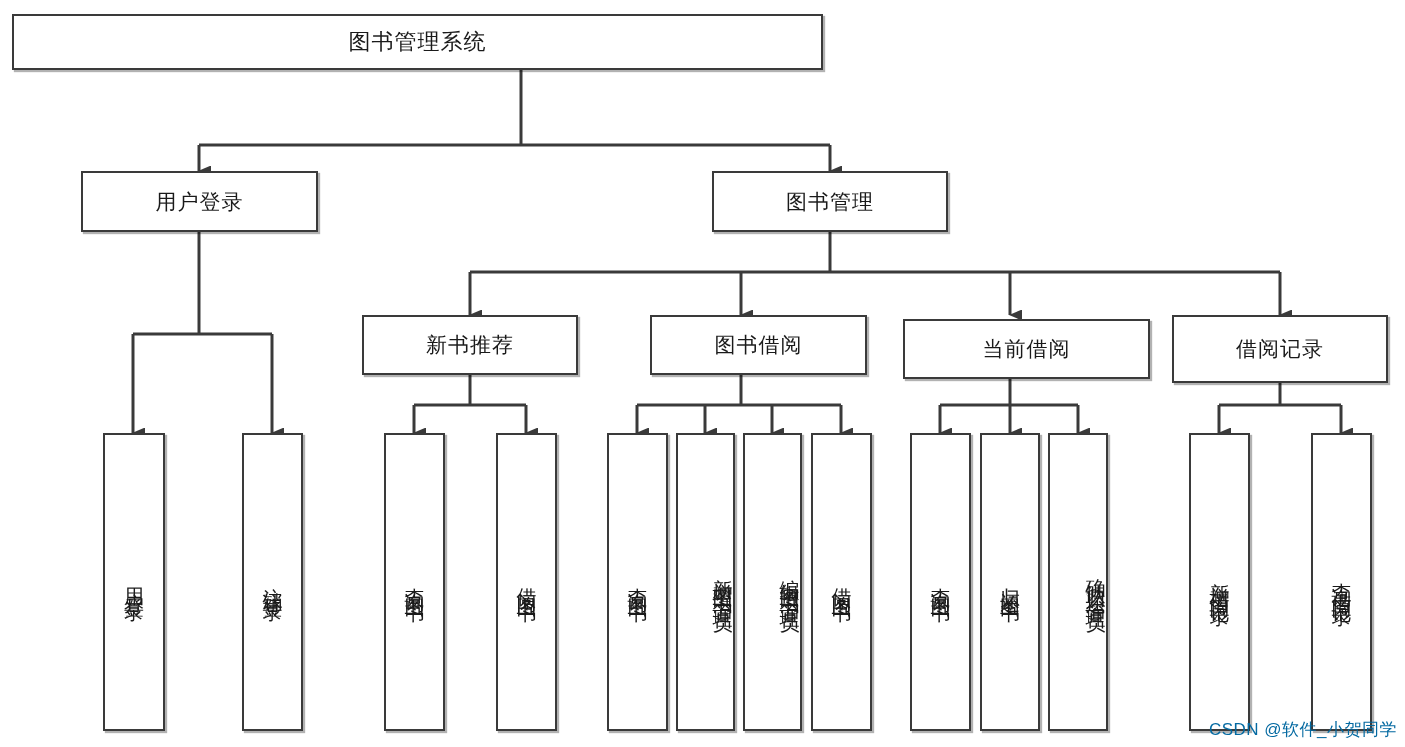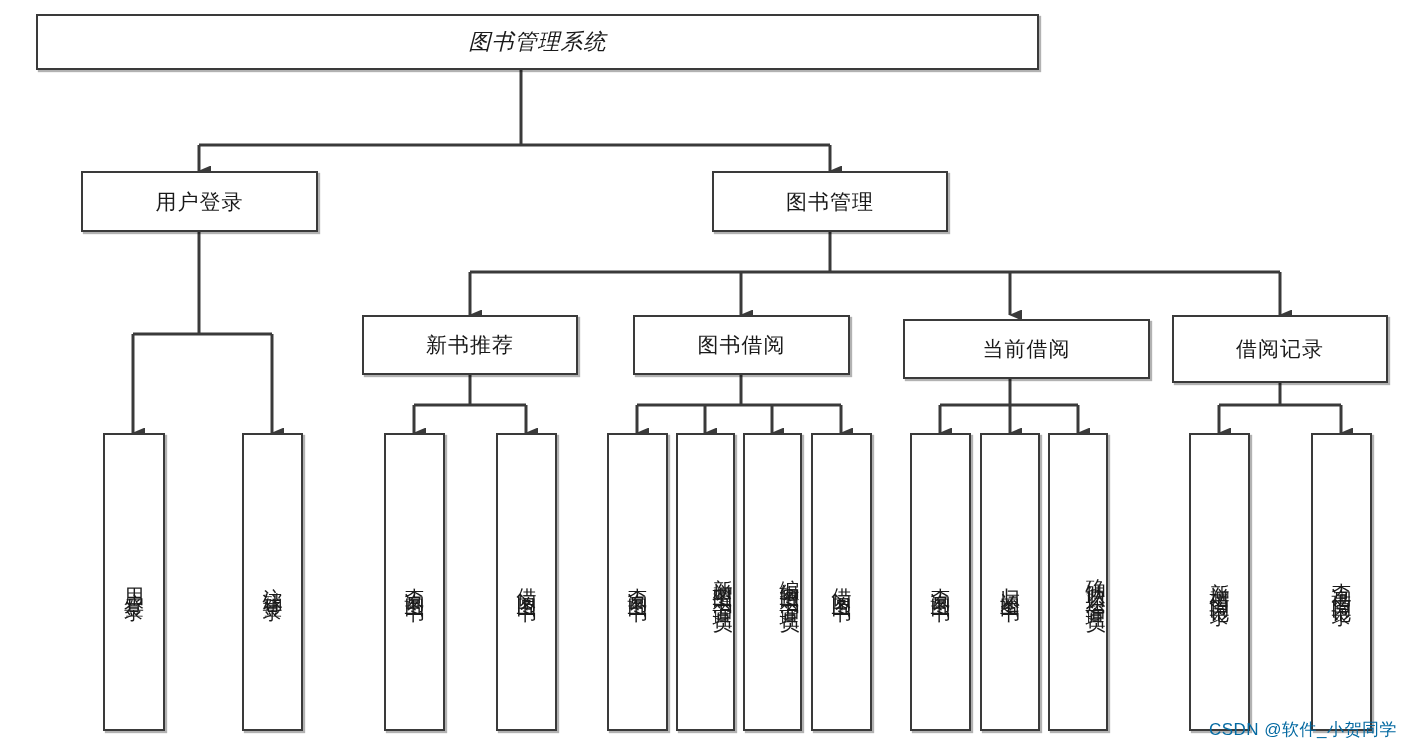--- a/index.html
+++ b/index.html
@@ -126,7 +126,7 @@
     </g>
   </svg>
 
-  <div class="node root horiz" style="left:36px; top:14px; width:1003px; height:56px;font-style:italic;">
+  <div class="node root horiz" style="left:12px; top:14px; width:811px; height:56px;">
     <span class="node-label">图书管理系统</span>
   </div>
 

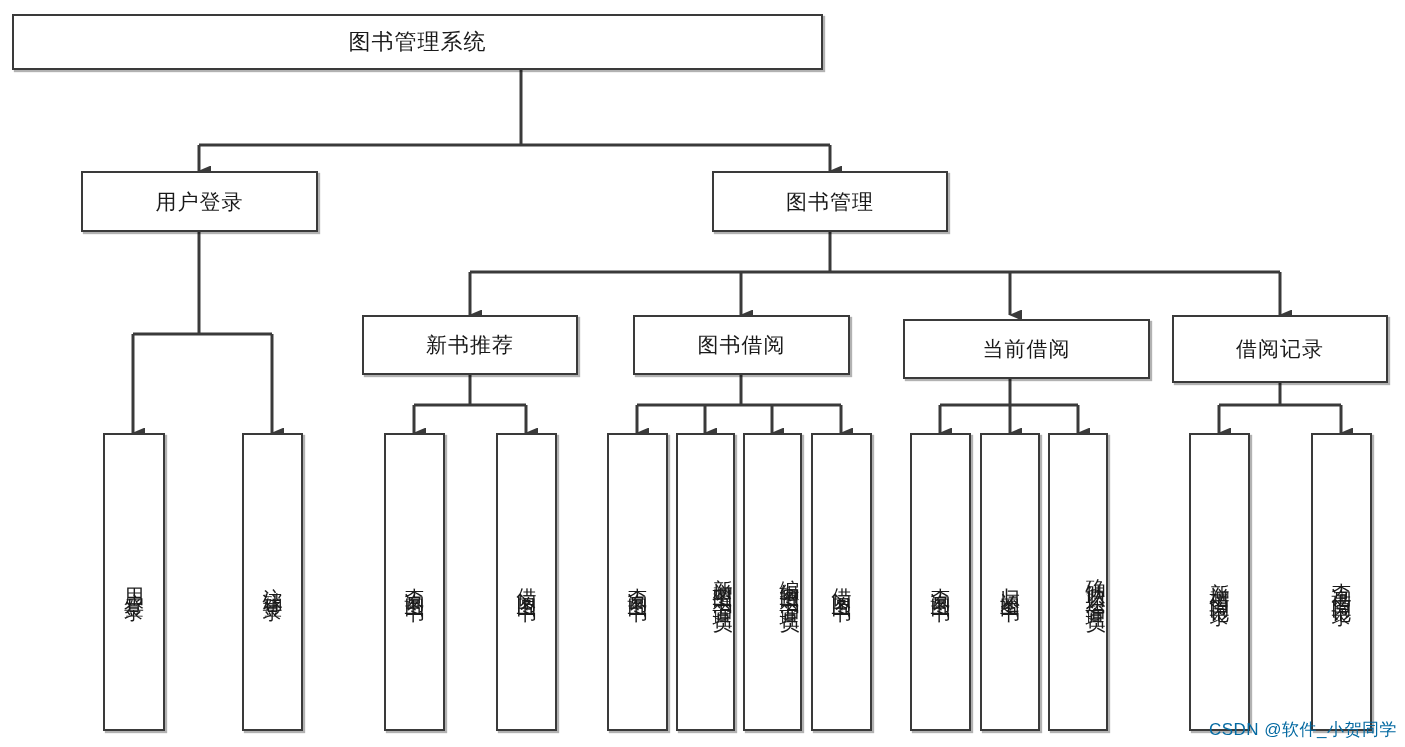--- a/index.html
+++ b/index.html
@@ -140,7 +140,7 @@
   <div class="node horiz" style="left:712px; top:171px; width:236px; height:61px;">
     <span class="node-label">图书管理</span>
   </div>
-  <div class="node horiz" style="left:633px; top:315px; width:217px; height:60px;">
+  <div class="node horiz" style="left:650px; top:315px; width:217px; height:60px;">
     <span class="node-label">图书借阅</span>
   </div>
   <div class="node horiz" style="left:903px; top:319px; width:247px; height:60px;">

